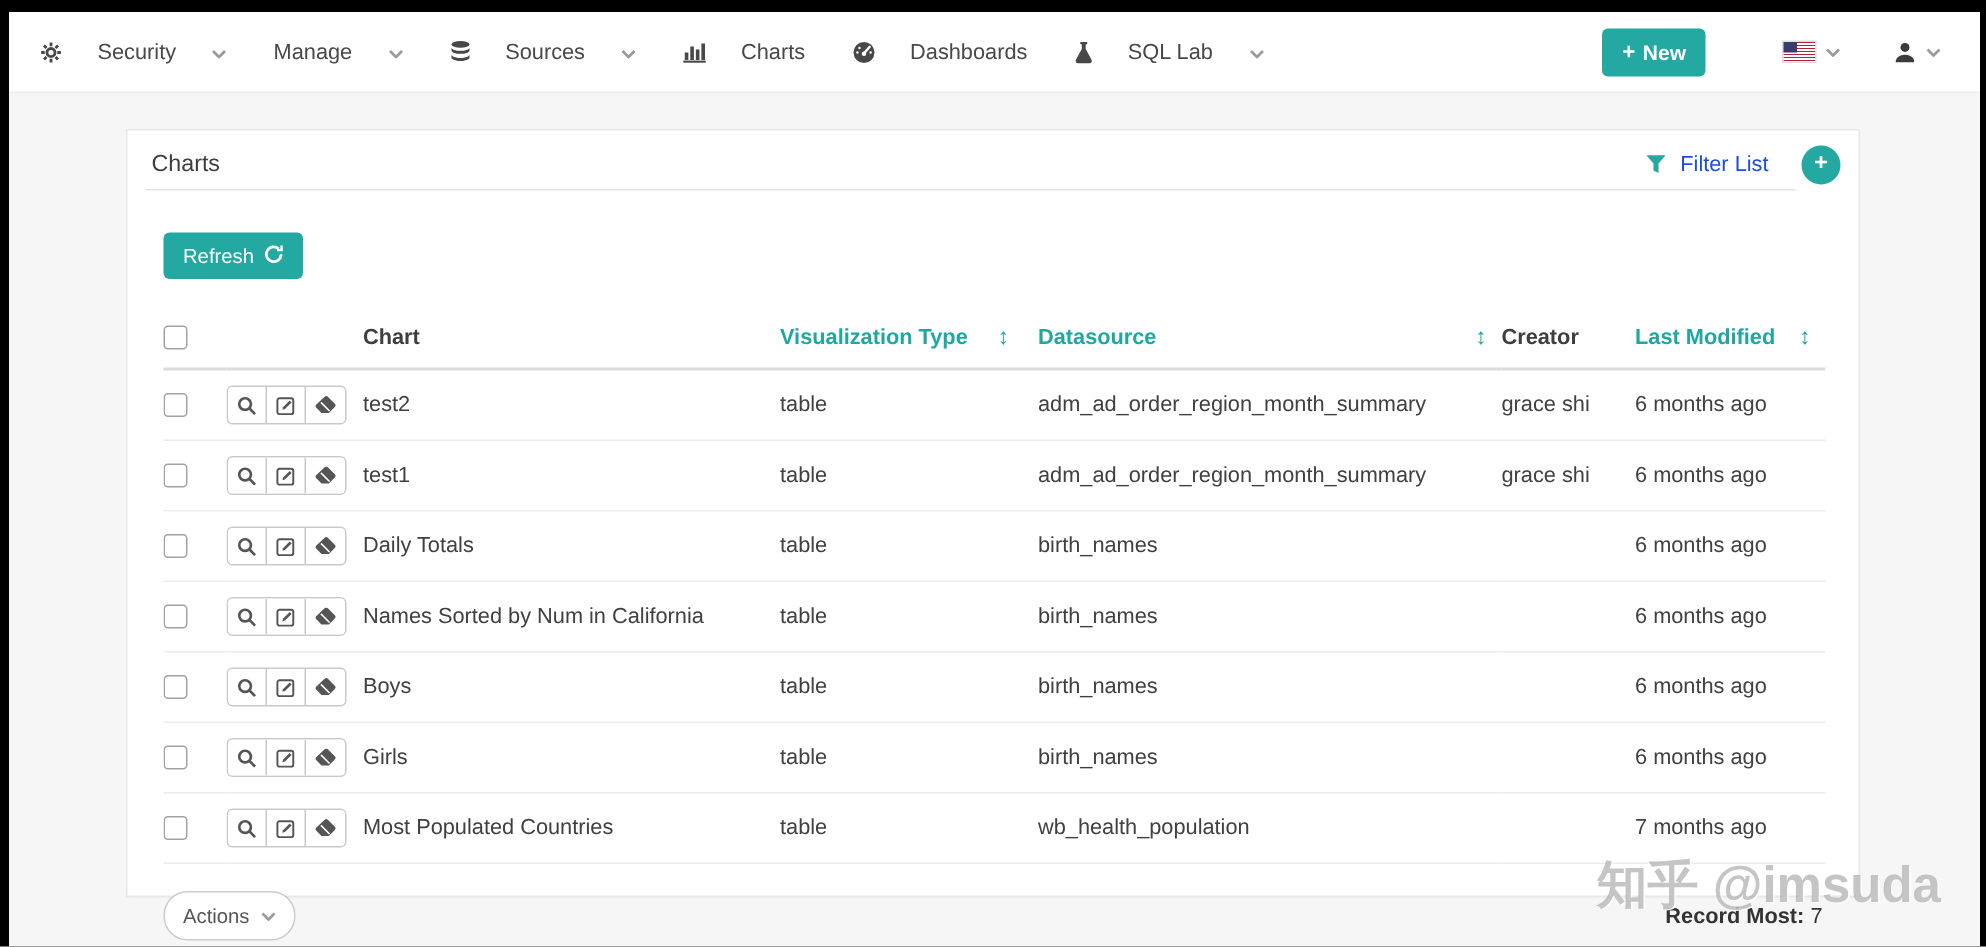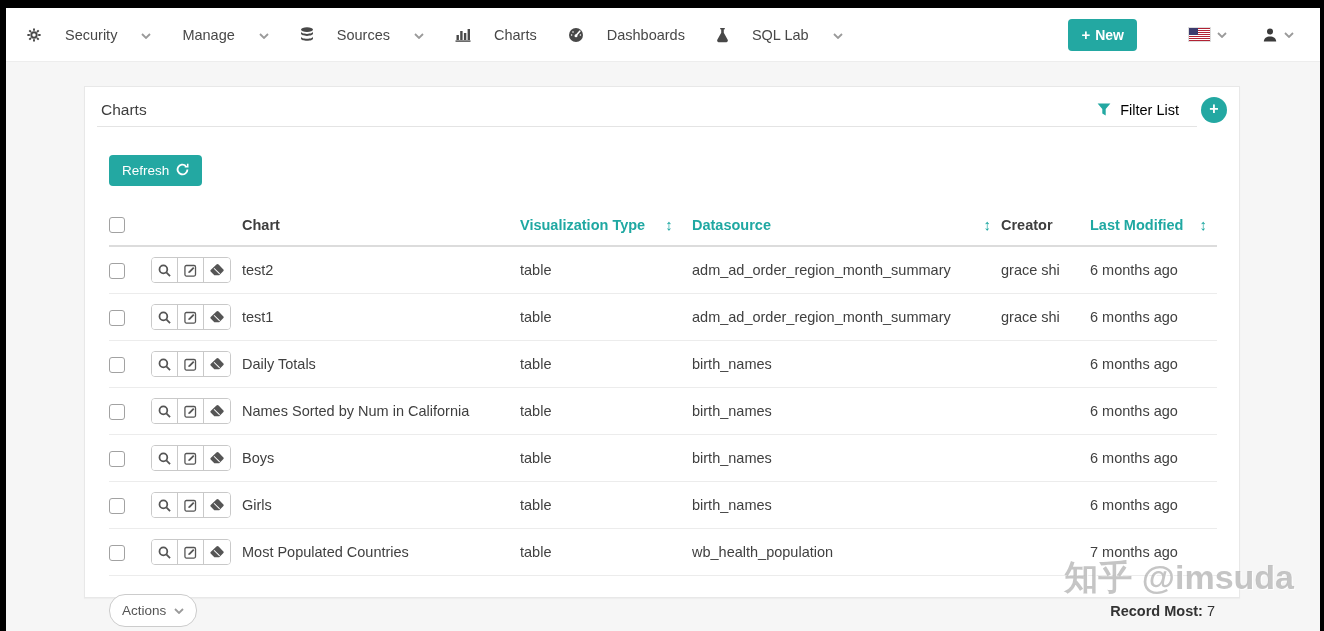--- a/index.html
+++ b/index.html
@@ -53,7 +53,7 @@
   }
   .panel-title { font-size:15.5px; color:#3e3e3e; }
   .filter-wrap { margin-left:auto; display:flex; align-items:center; gap:9px; cursor:pointer; padding-right:14px; }
-  .filter-label { font-size:14.5px; color:#000000; }
+  .filter-label { font-size:14.5px; color:#1d4ed8; }
   .btn-round-add {
     width:26px; height:26px; border-radius:50%; background:#23a8a2; border:none;
     color:#fff; font-size:16px; font-weight:bold; line-height:1; cursor:pointer;

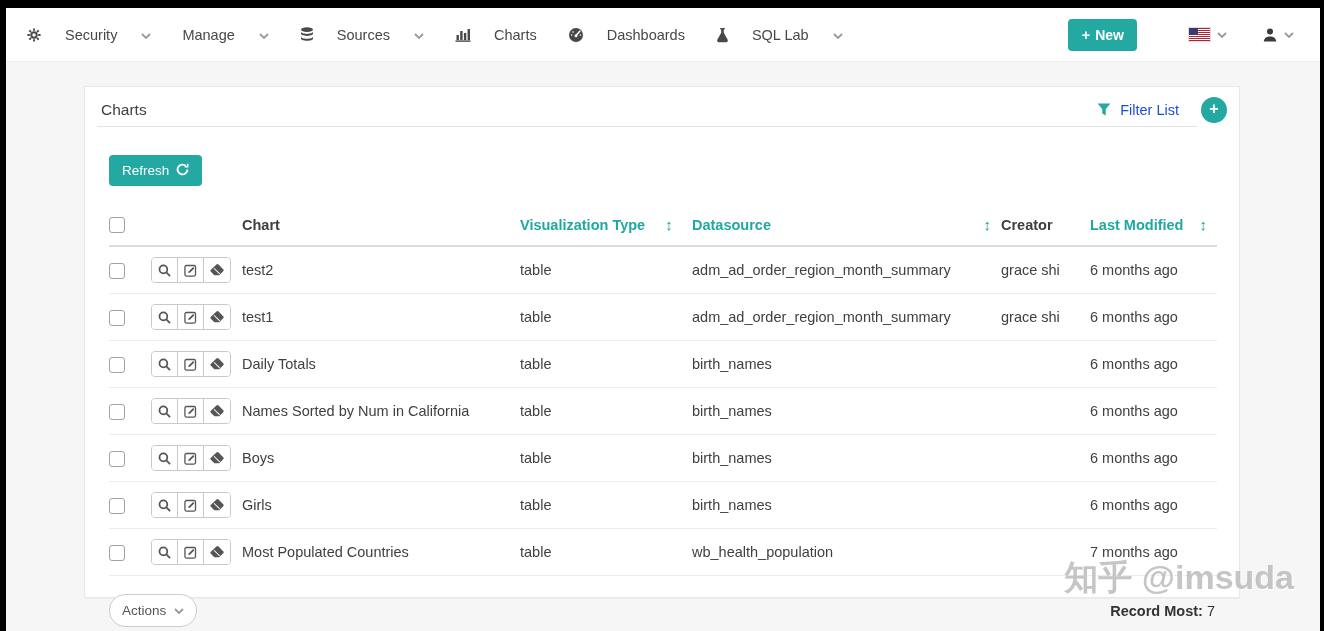--- a/index.html
+++ b/index.html
@@ -109,7 +109,7 @@
   .record-count b { font-weight:bold; }
   
   .watermark {
-    position:absolute; right:26px; bottom:30px; z-index:10;
+    position:absolute; right:26px; bottom:18px; z-index:10;
     font-size:34px; font-weight:bold; color:rgba(150,150,150,.55);
     text-shadow:1px 1px 0 rgba(255,255,255,.9);
     pointer-events:none; white-space:nowrap;

